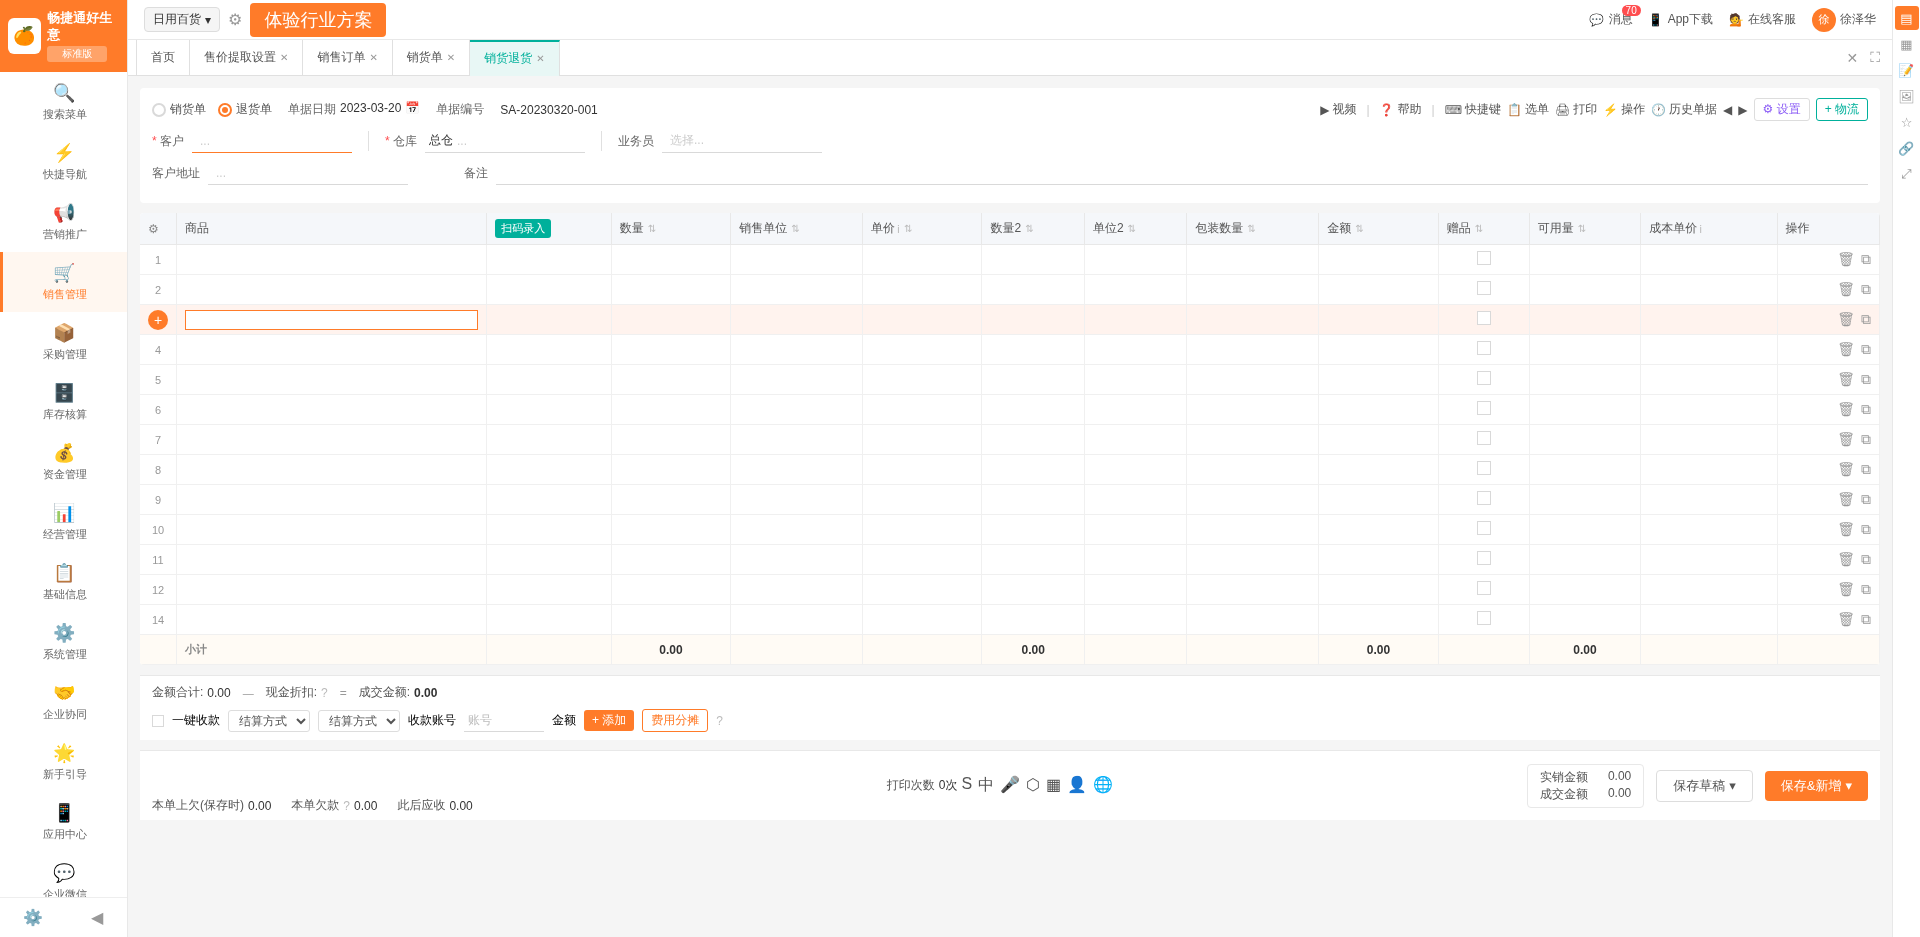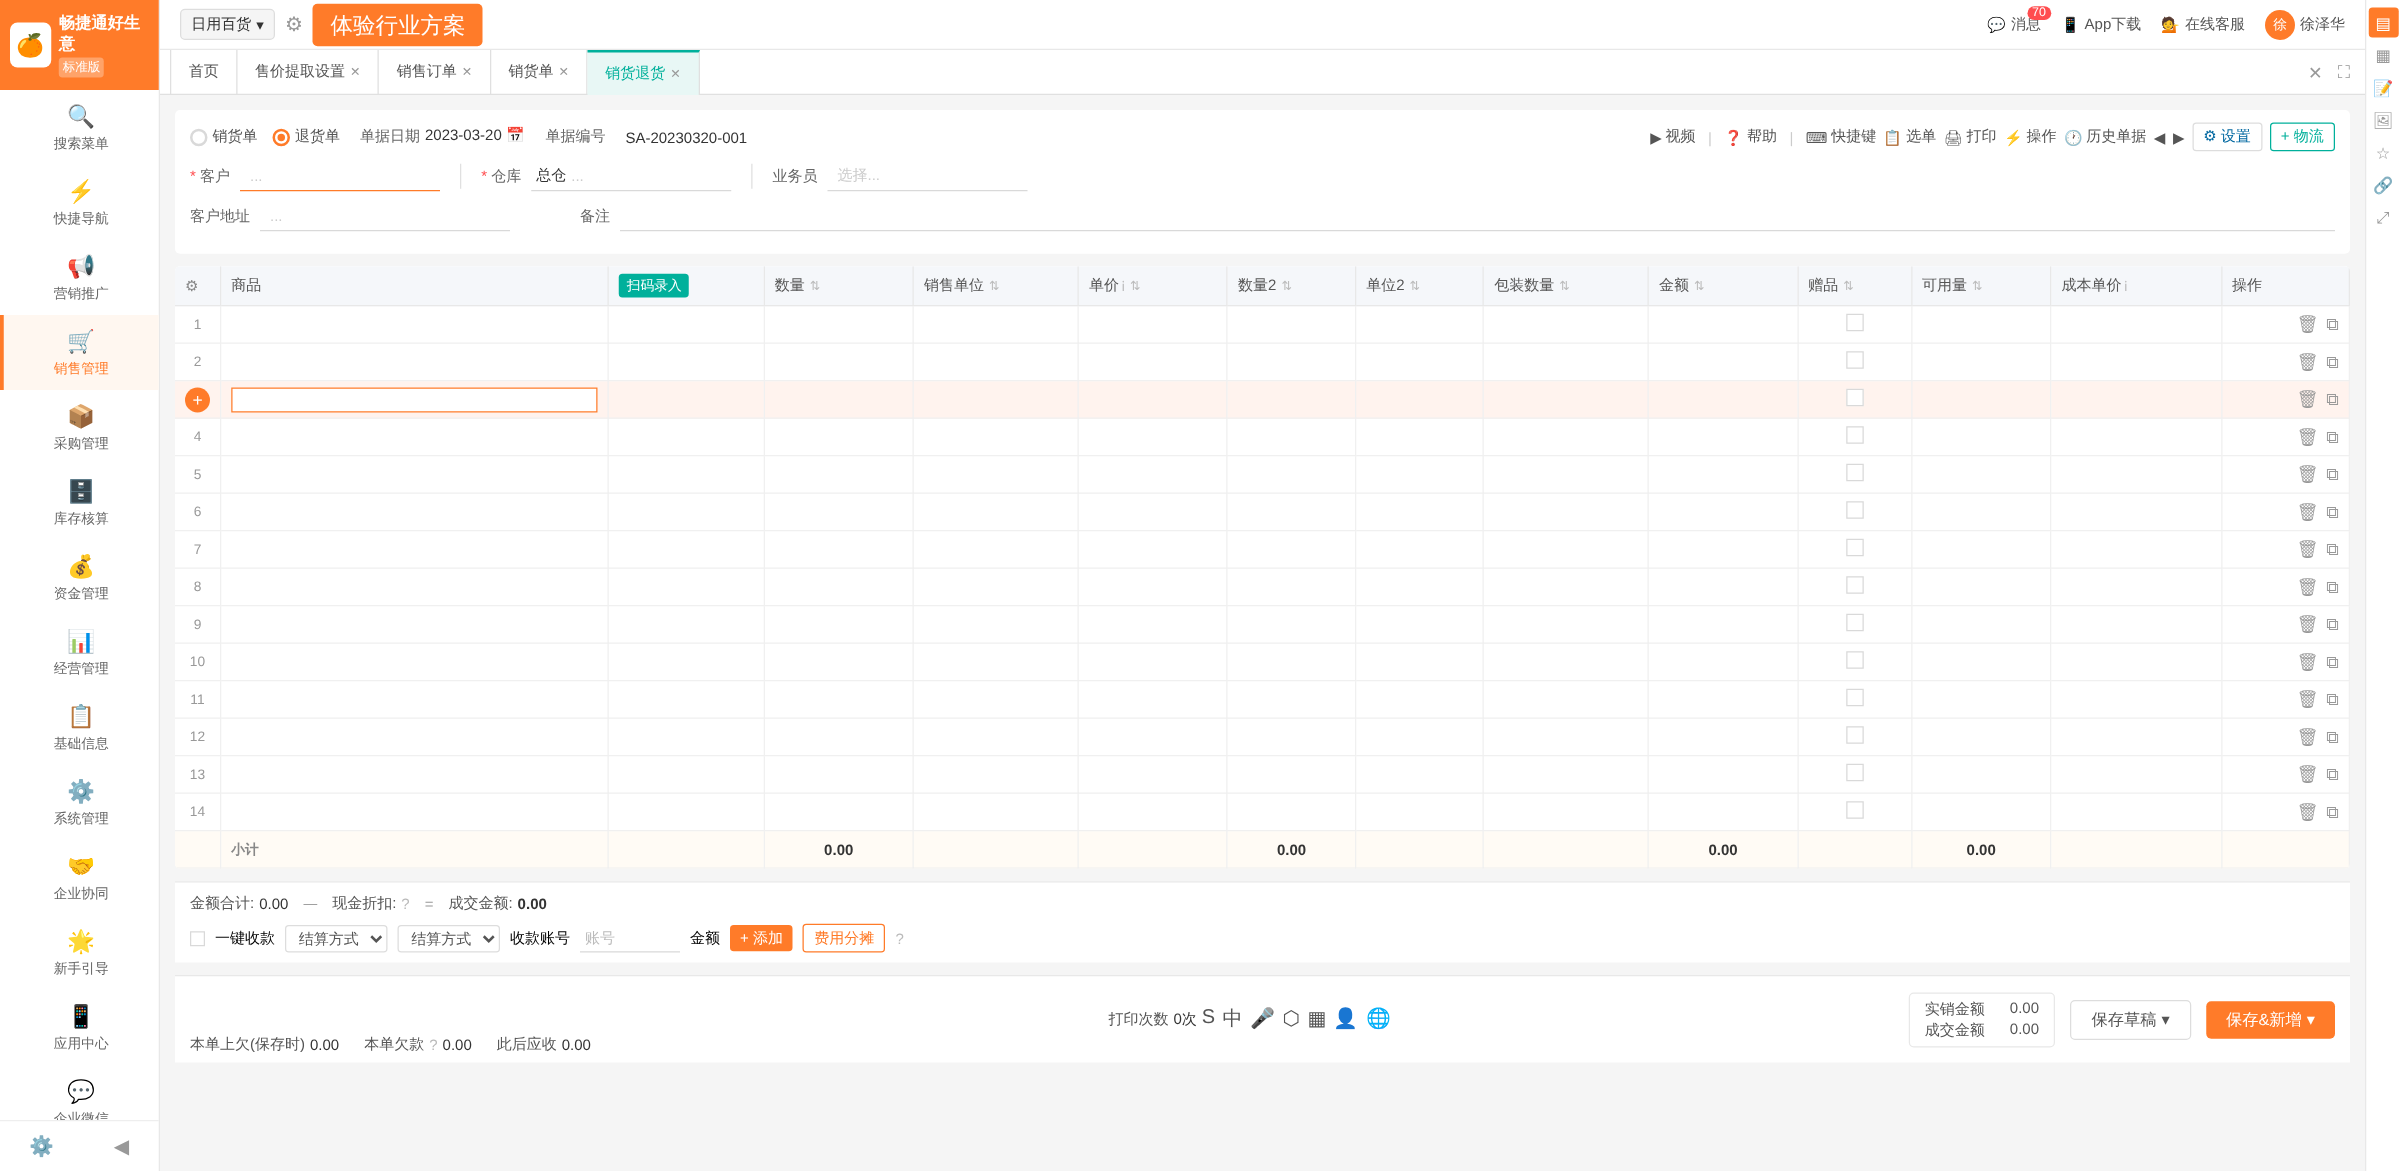--- a/index.html
+++ b/index.html
@@ -10,7 +10,7 @@
     .sidebar-logo { background: #ff7b29; padding: 10px 8px; display: flex; align-items: center; gap: 6px; }
     .sidebar-logo-icon { width: 36px; height: 36px; background: #fff; border-radius: 6px; display: flex; align-items: center; justify-content: center; font-size: 18px; color: #ff7b29; }
     .sidebar-logo-text { color: #fff; font-size: 13px; font-weight: bold; line-height: 1.3; }
-    .sidebar-logo-badge { font-size: 10px; background: rgba(255,255,255,0.3); border-radius: 3px; padding: 1px 3px; color: #fff; margin-top: 2px; display: inline-block; }
+    .sidebar-logo-badge { font-size: 10px; background: rgba(255,255,255,0.3); border-radius: 3px; padding: 1px 15px; color: #fff; margin-top: 2px; display: inline-block; }
     .sidebar-nav { flex: 1; overflow-y: auto; }
     .sidebar-item { display: flex; flex-direction: column; align-items: center; padding: 10px 4px; cursor: pointer; color: #666; font-size: 11px; gap: 3px; border-left: 3px solid transparent; }
     .sidebar-item.active { background: #fff7f0; color: #ff7b29; border-left: 3px solid #ff7b29; }

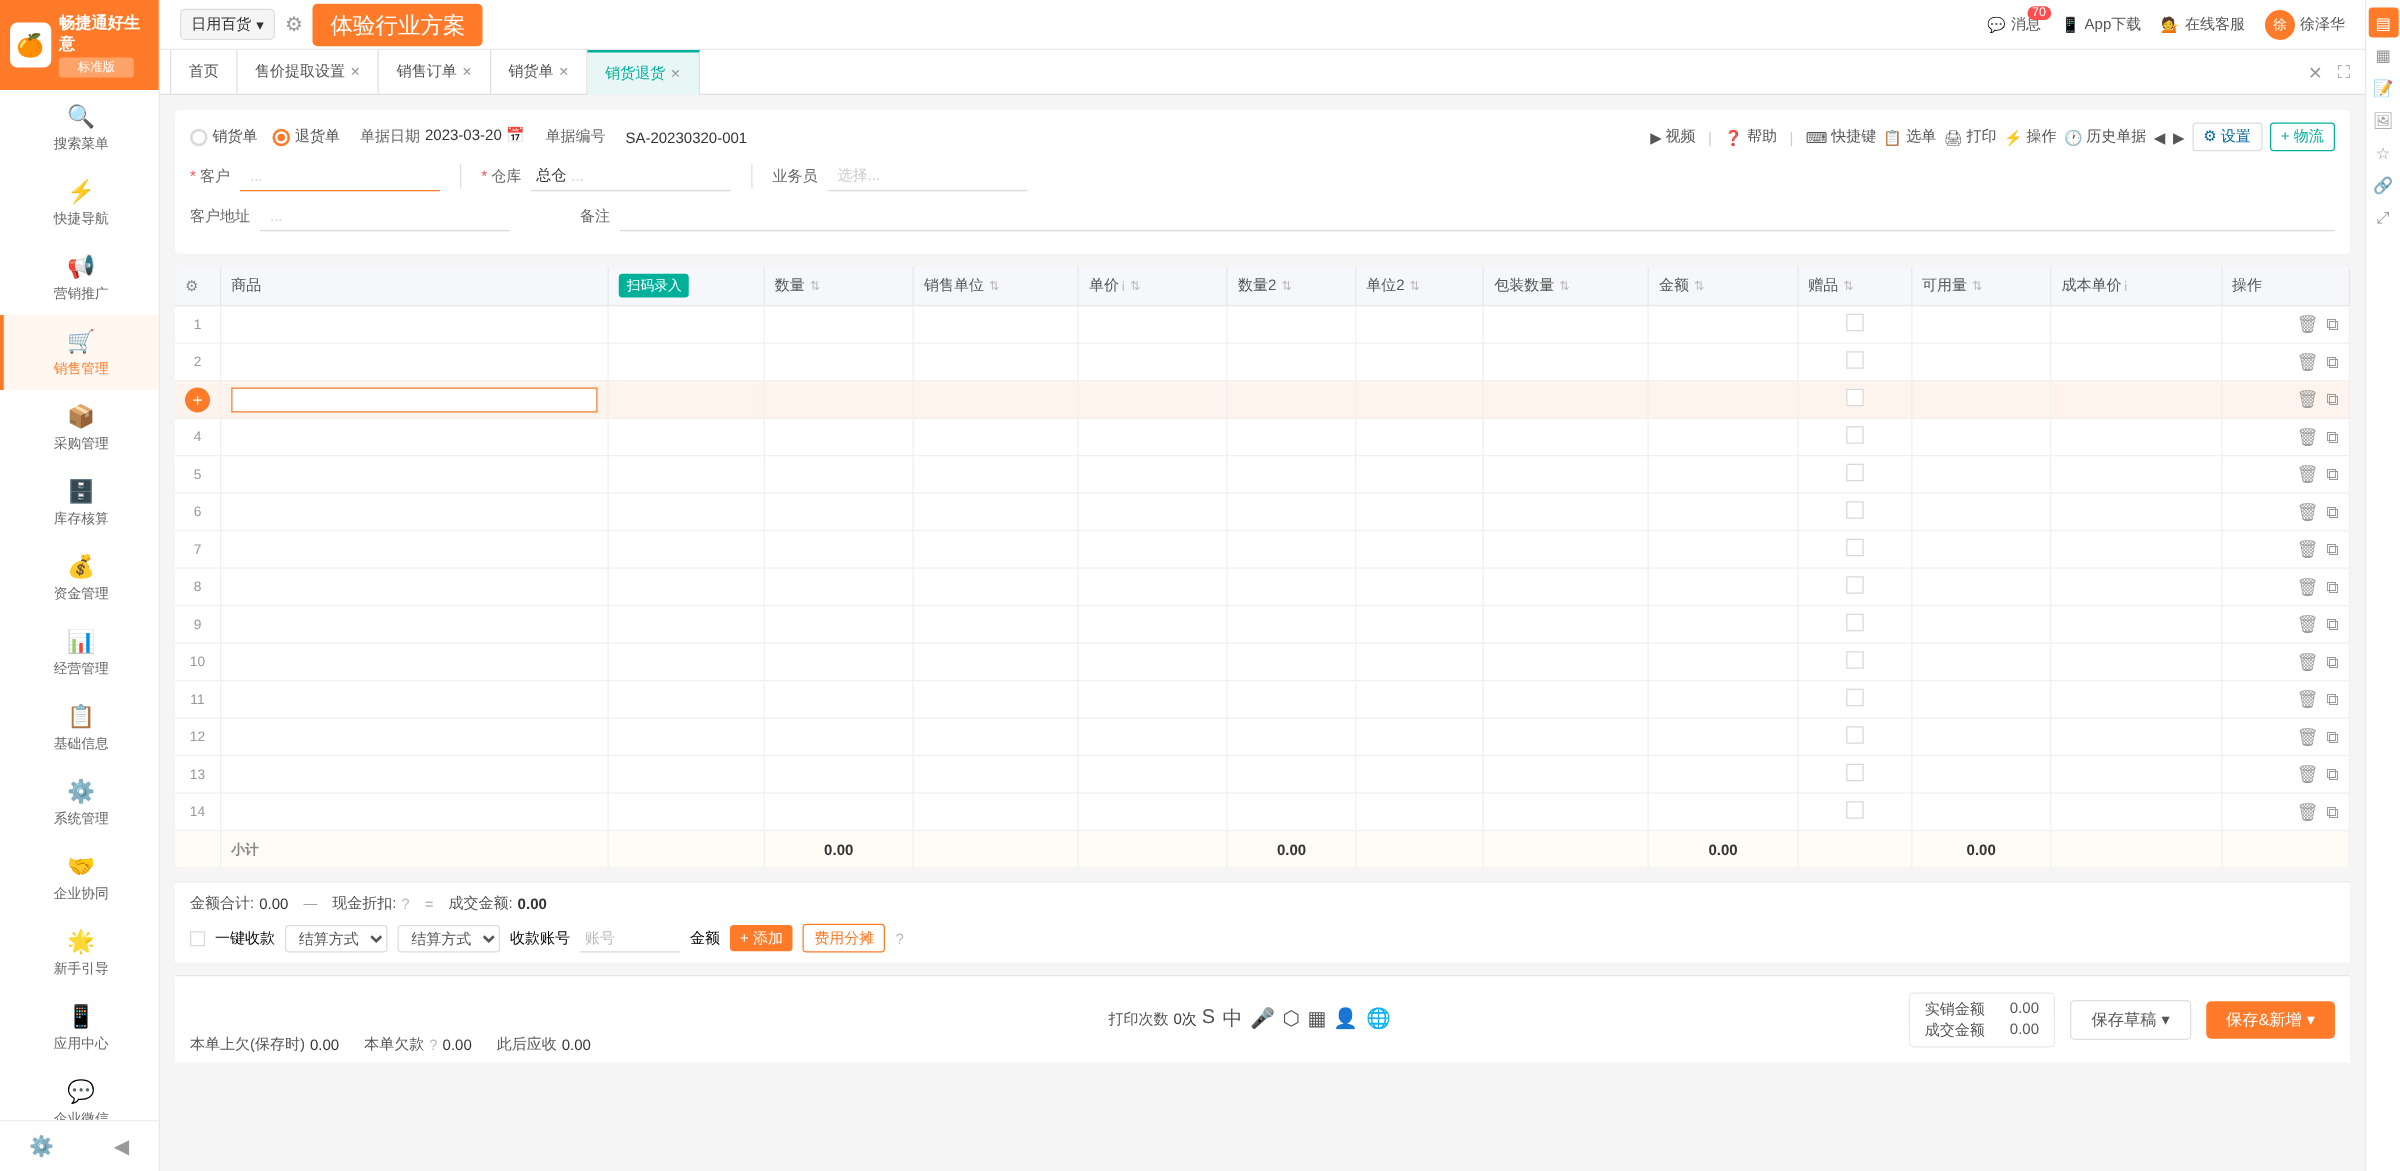--- a/index.html
+++ b/index.html
@@ -70,7 +70,7 @@
     .toolbar { display: flex; align-items: center; gap: 6px; font-size: 12px; color: #555; }
     .toolbar-icon-btn { display: flex; align-items: center; gap: 3px; cursor: pointer; color: #555; font-size: 12px; }
     .toolbar-sep { color: #ccc; margin: 0 4px; }
-    .set-btn { background: #fff; border: 1px solid #ddd; border-radius: 3px; padding: 2px 8px; cursor: pointer; font-size: 12px; color: #0369a1; }
+    .set-btn { background: #fff; border: 1px solid #ddd; border-radius: 3px; padding: 2px 8px; cursor: pointer; font-size: 12px; color: #8b5cf6; }
     .add-btn { background: #fff; border: 1px solid #00b09b; border-radius: 3px; padding: 2px 8px; cursor: pointer; font-size: 12px; color: #00b09b; }
 
     

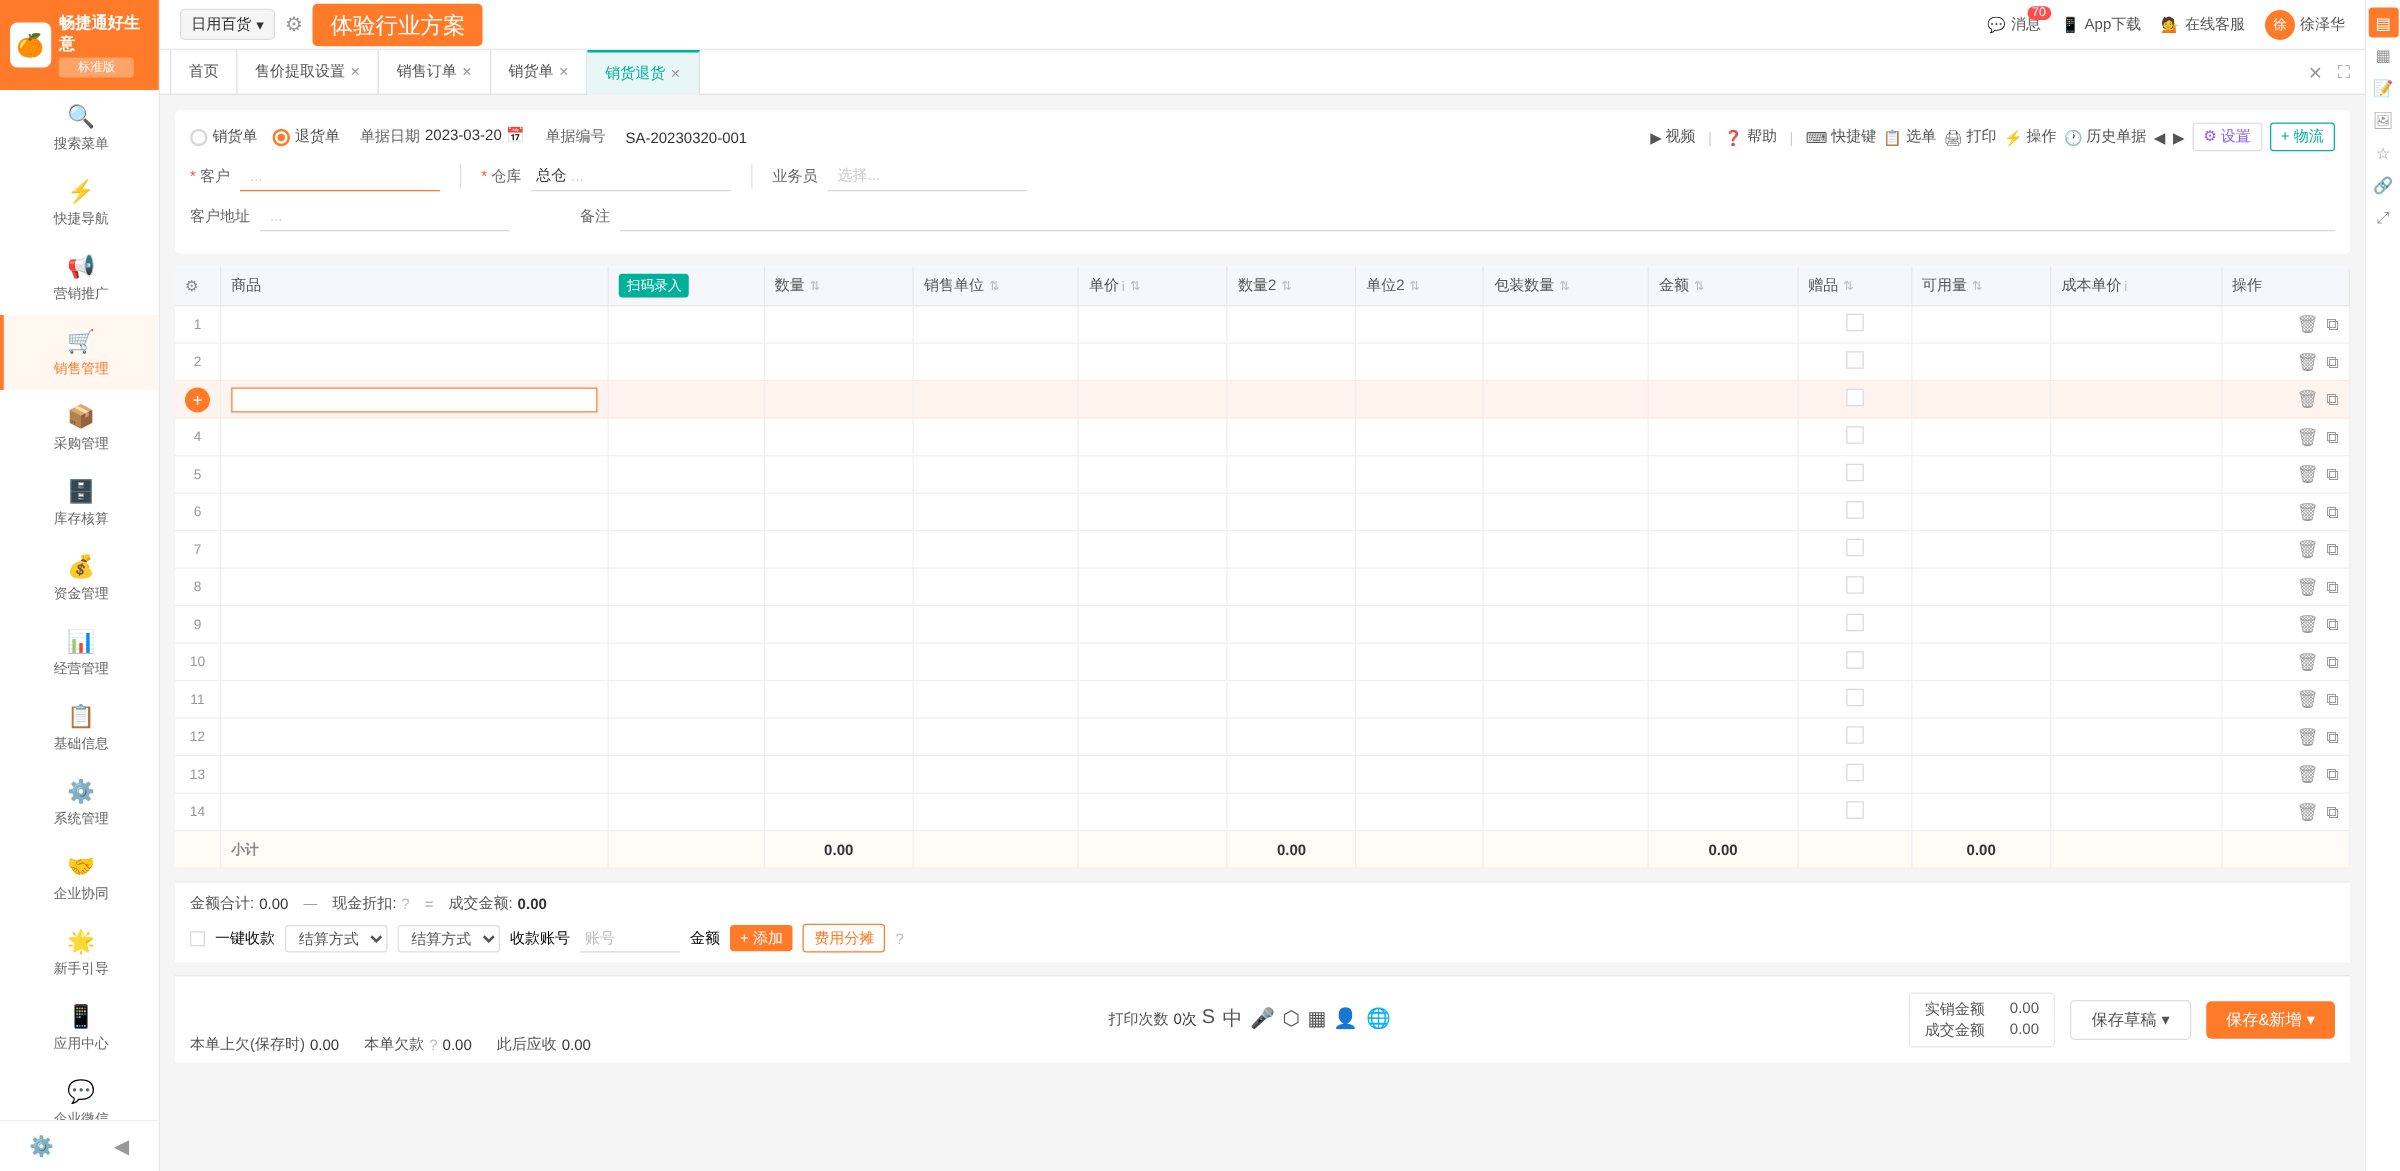--- a/index.html
+++ b/index.html
@@ -715,29 +715,6 @@
     </tr>
             <tr>
       <td class="row-num">12</td>
-      <td></td>
-      <td></td>
-      <td></td>
-      <td></td>
-      <td></td>
-      <td></td>
-      <td></td>
-      <td></td>
-      <td></td>
-      <td class="checkbox-cell">
-        <span class="checkbox"></span>
-      </td>
-      <td></td>
-      <td></td>
-      <td>
-        <div class="action-icons">
-          <span class="action-icon">🗑</span>
-          <span class="action-icon">⧉</span>
-        </div>
-      </td>
-    </tr>
-            <tr>
-      <td class="row-num">13</td>
       <td></td>
       <td></td>
       <td></td>

